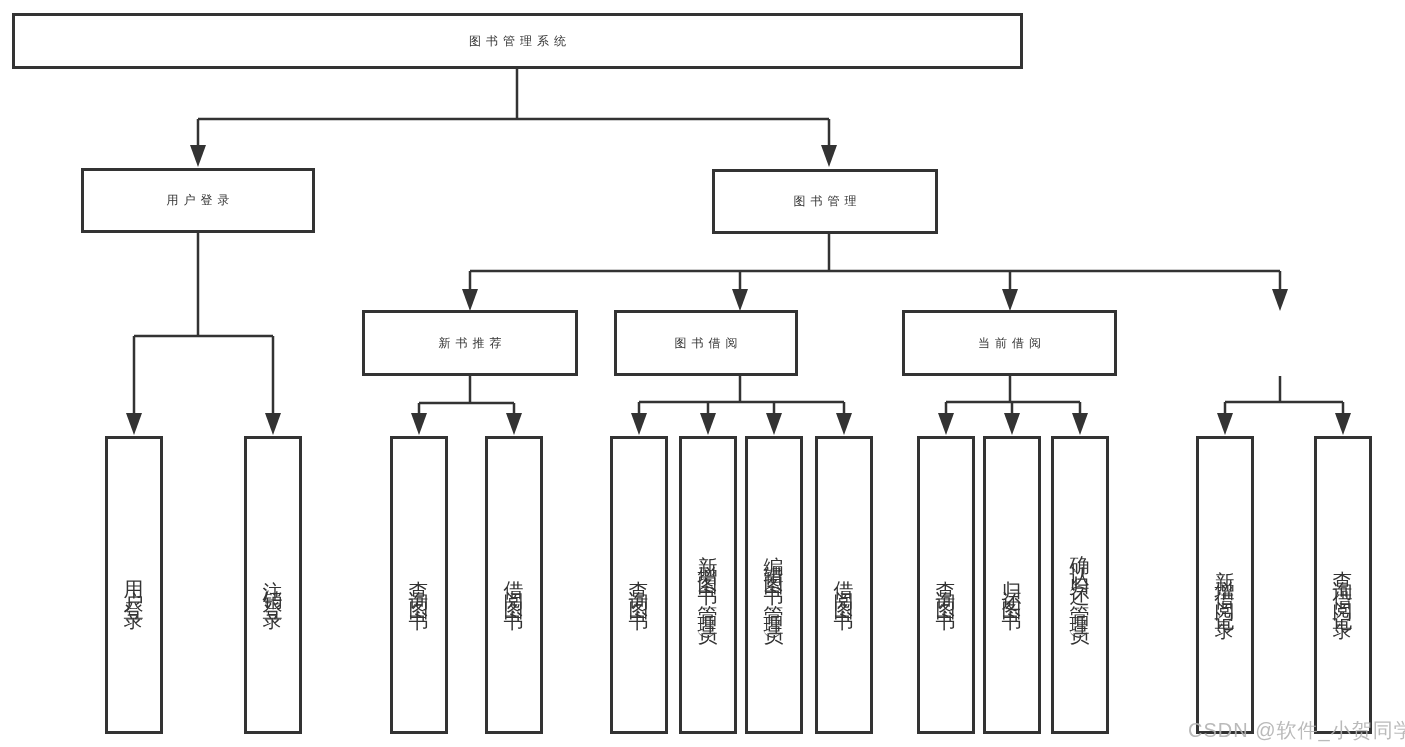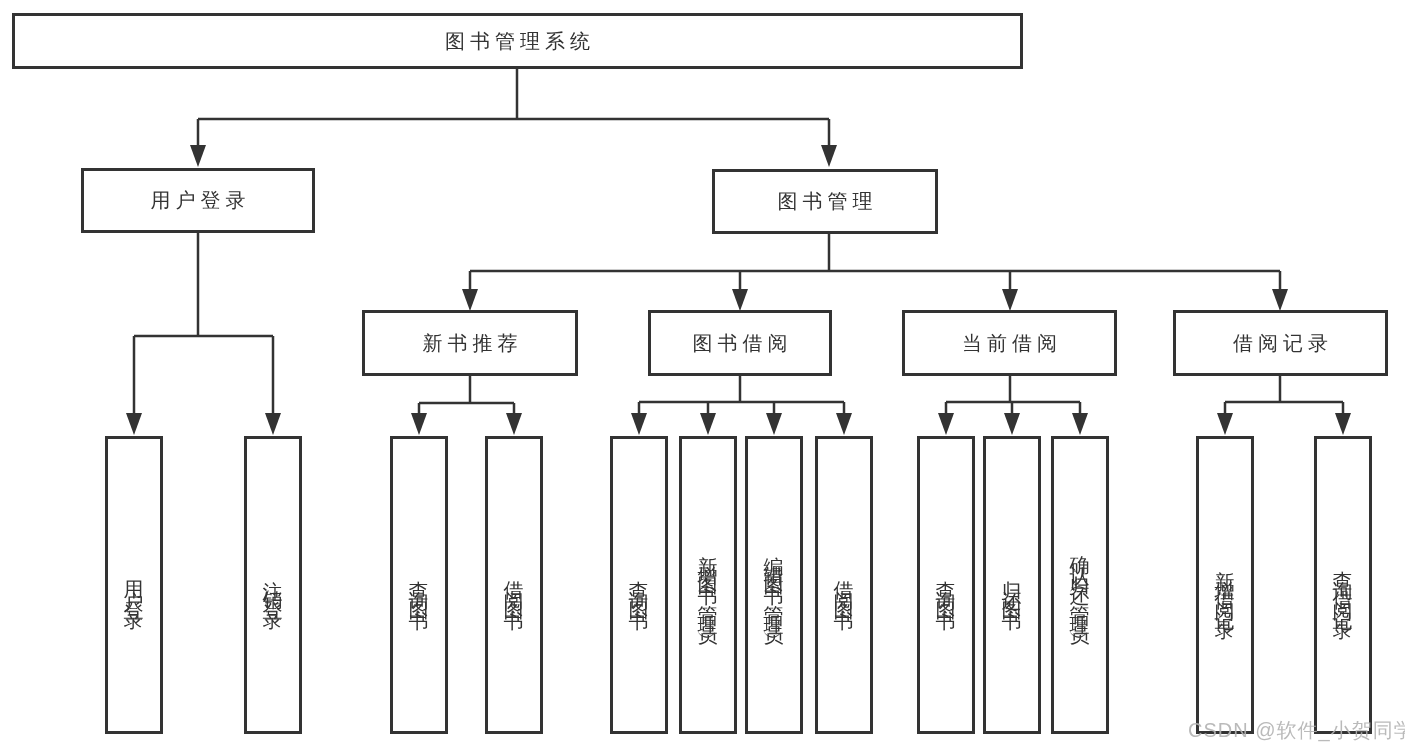--- a/index.html
+++ b/index.html
@@ -41,7 +41,7 @@
     justify-content:center;
   }
   .hlabel{
-    font-size:20px;
+    font-size:12px;
     letter-spacing:5px;
     text-indent:5px;
     color:var(--c-text);

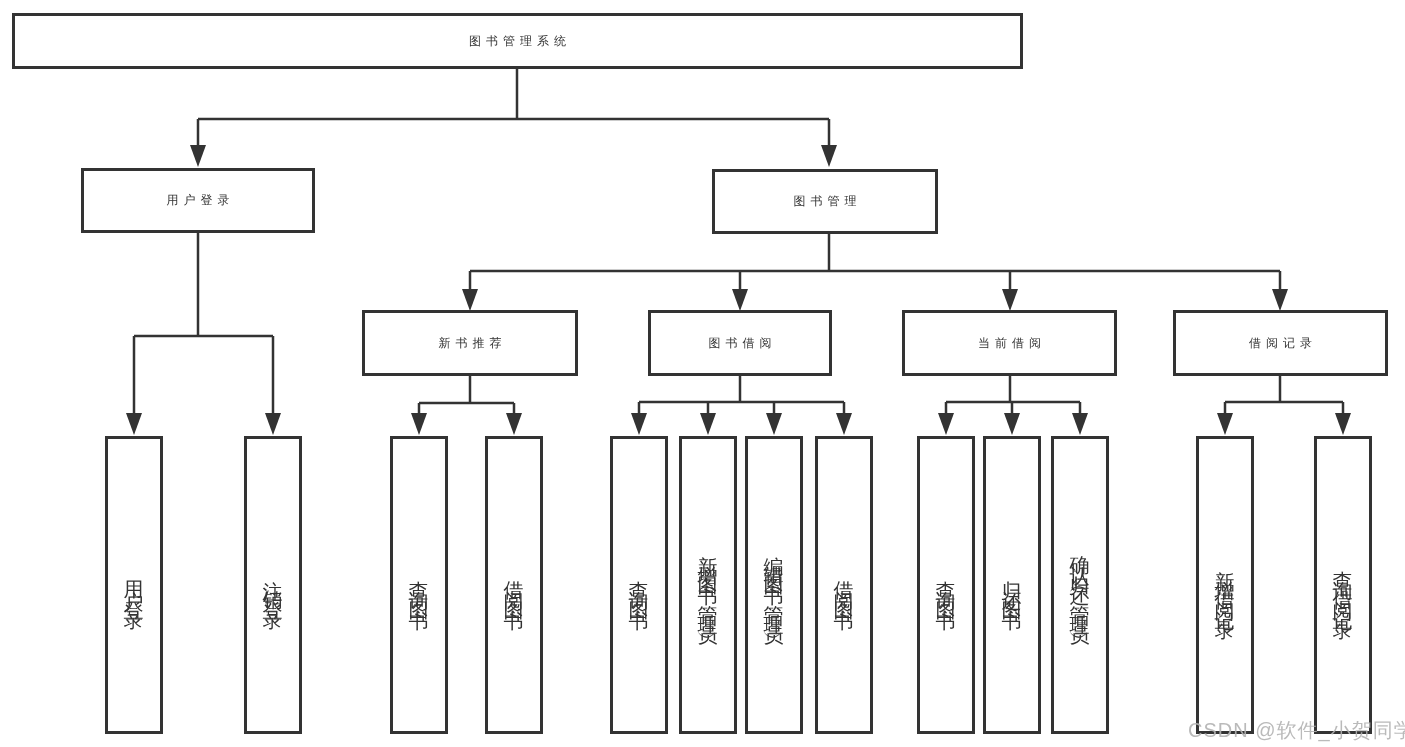--- a/index.html
+++ b/index.html
@@ -72,7 +72,7 @@
   .n-user-login{left:81px;top:168px;width:234px;height:65px;}
   .n-book-mgmt{left:712px;top:169px;width:226px;height:65px;}
   .n-recommend{left:362px;top:310px;width:216px;height:66px;justify-content:center;}
-  .n-borrow{left:648px;top:310px;width:184px;height:66px;}
+  .n-borrow{left:614px;top:310px;width:184px;height:66px;}
   .n-current{left:902px;top:310px;width:215px;height:66px;}
   .n-records{left:1173px;top:310px;width:215px;height:66px;}
   .leaf{top:436px;width:58px;height:298px;}

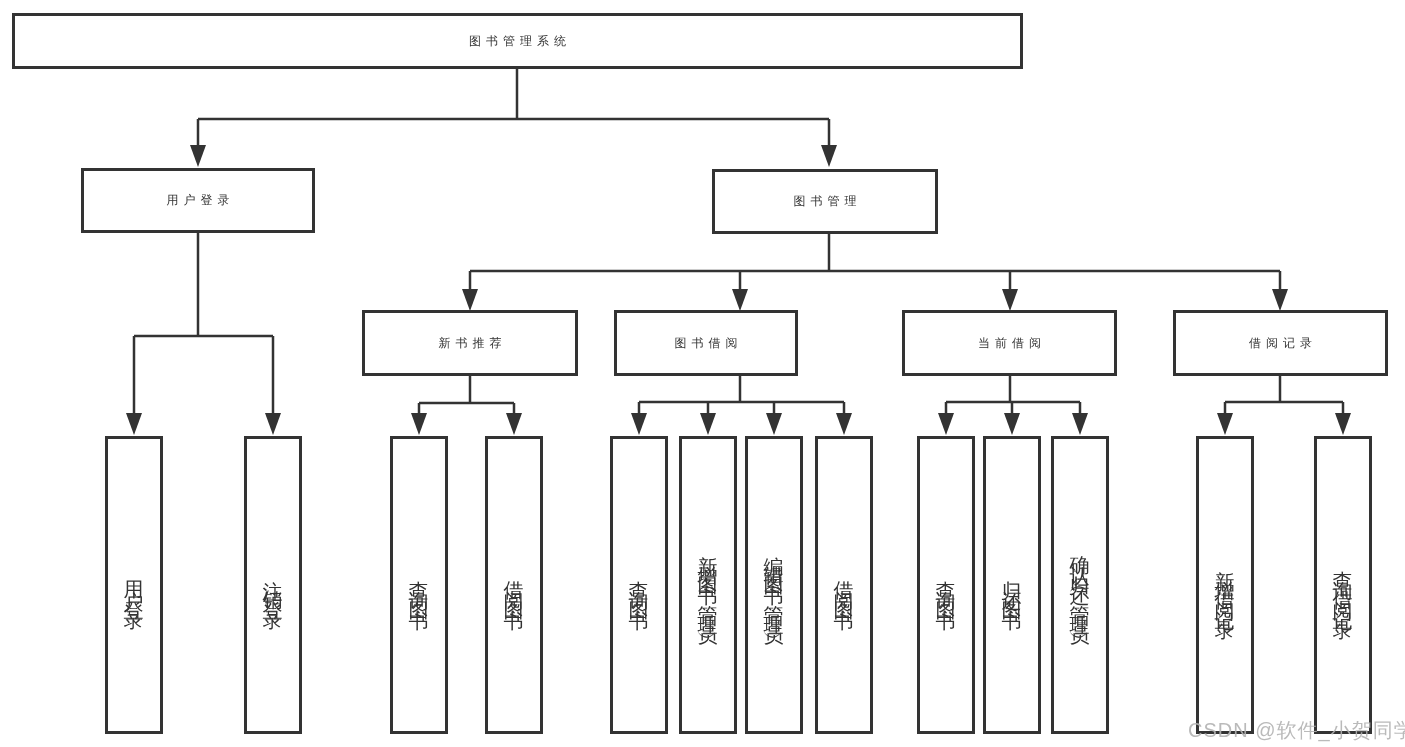--- a/index.html
+++ b/index.html
@@ -176,9 +176,6 @@
   <div class="box n-current">
     <span class="hlabel">当前借阅</span>
   </div>
-  <div class="box n-records">
-    <span class="hlabel">借阅记录</span>
-  </div>
 
   <div class="box leaf l-a">
     <span class="vlabel">用户登录</span>

